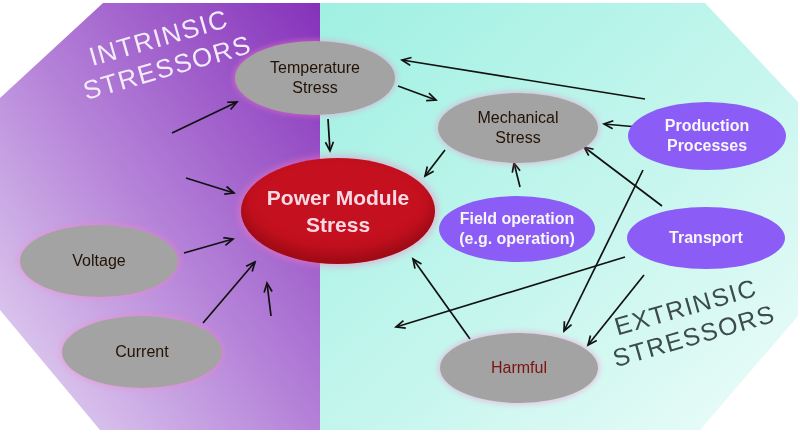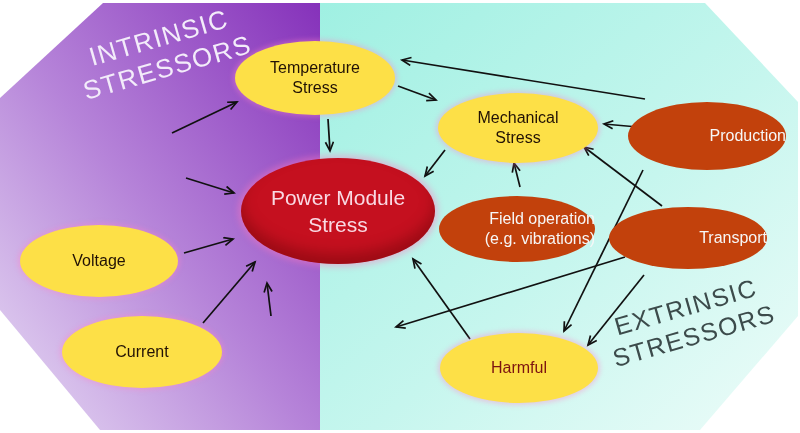--- a/index.html
+++ b/index.html
@@ -32,7 +32,7 @@
     text-align:center; line-height:1.25; font-size:16px;
   }
   .node.yellow {
-    background:#fde047; color:#221205;
+    background:#a3a3a3; color:#221205;
     box-shadow: 0 0 5px 2px rgba(255,130,200,0.40);
     text-align: right;
   }

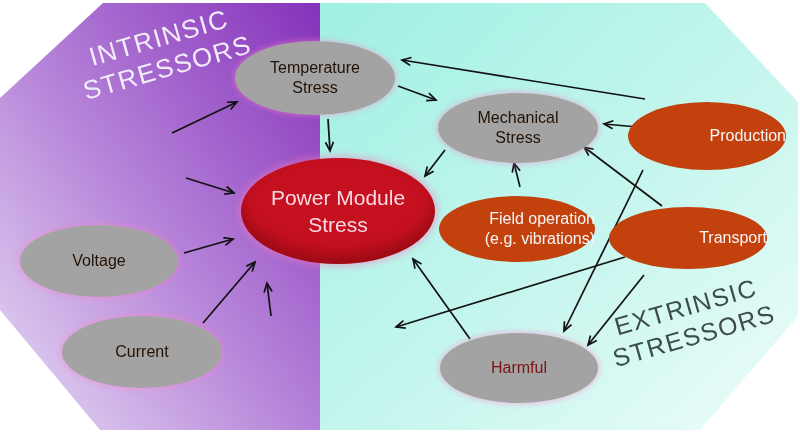--- a/index.html
+++ b/index.html
@@ -36,7 +36,7 @@
     box-shadow: 0 0 5px 2px rgba(255,130,200,0.40);
     text-align: right;
   }
-  .node.dark { background:#c2410c; color:#f7f7f7; font-weight:400;align-items:flex-end; }
+  .node.dark { background:#8b5cf6; color:#f7f7f7; font-weight:700; }
   .node.red {
     background:#c5101f; color:#f9d9e3; font-weight:400; font-size:21px; line-height:1.3;
     box-shadow: 0 0 6px 3px rgba(255,120,190,0.45), inset 0 -10px 14px rgba(80,0,0,0.35);

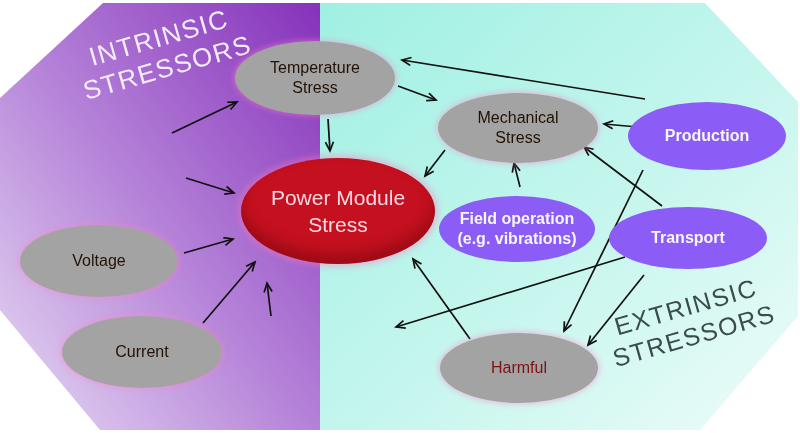--- a/index.html
+++ b/index.html
@@ -132,6 +132,7 @@
 
   <div id="node-production" class="node dark">
     <span>Production</span>
+    <span>Processes</span>
   </div>
 
   <div id="node-transport" class="node dark">

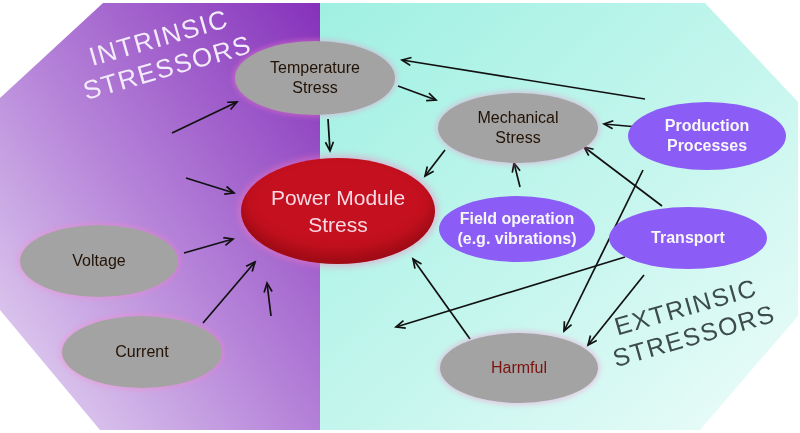--- a/index.html
+++ b/index.html
@@ -38,7 +38,7 @@
   }
   .node.dark { background:#8b5cf6; color:#f7f7f7; font-weight:700; }
   .node.red {
-    background:#c5101f; color:#f9d9e3; font-weight:400; font-size:21px; line-height:1.3;
+    background:#c5101f; color:#f9d9e3; font-weight:700; font-size:21px; line-height:1.3;
     box-shadow: 0 0 6px 3px rgba(255,120,190,0.45), inset 0 -10px 14px rgba(80,0,0,0.35);
   }
   .node.yellow.maroon-text { color:#7c1310; }

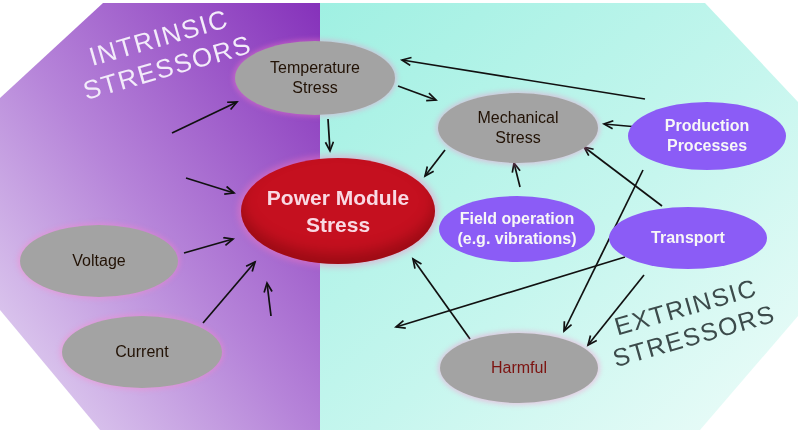--- a/index.html
+++ b/index.html
@@ -123,7 +123,7 @@
 
   <div id="node-fieldop" class="node dark">
     <span>Field operation</span>
-    <span>(e.g. vibrations)</span>
+    <span>(e.g. operation)</span>
   </div>
 
   <div id="node-humidity" class="node yellow maroon-text">

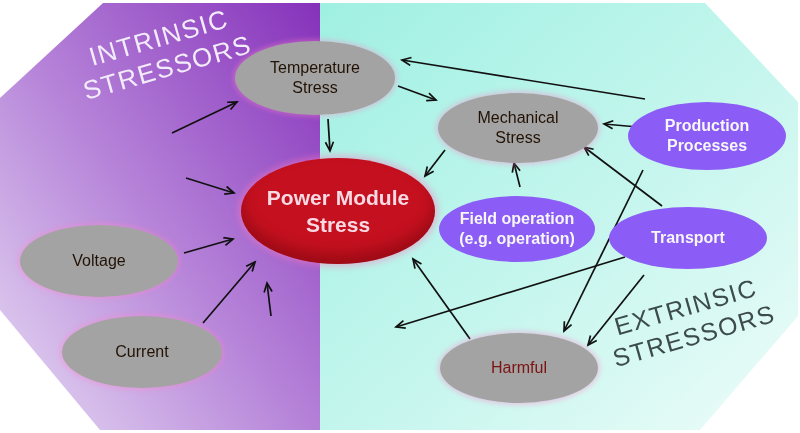--- a/index.html
+++ b/index.html
@@ -52,7 +52,7 @@
   #node-fieldop      { left:439px; top:196px; width:156px; height:66px; }
   #node-humidity     { left:440px; top:333px; width:158px; height:70px; }
   #node-production   { left:628px; top:102px; width:158px; height:68px; }
-  #node-transport    { left:609px; top:207px; width:158px; height:62px; }
+  #node-transport    { left:627px; top:207px; width:158px; height:62px; }
   #node-failure      { left:241px; top:158px; width:194px; height:106px; }
 </style>
 </head>

